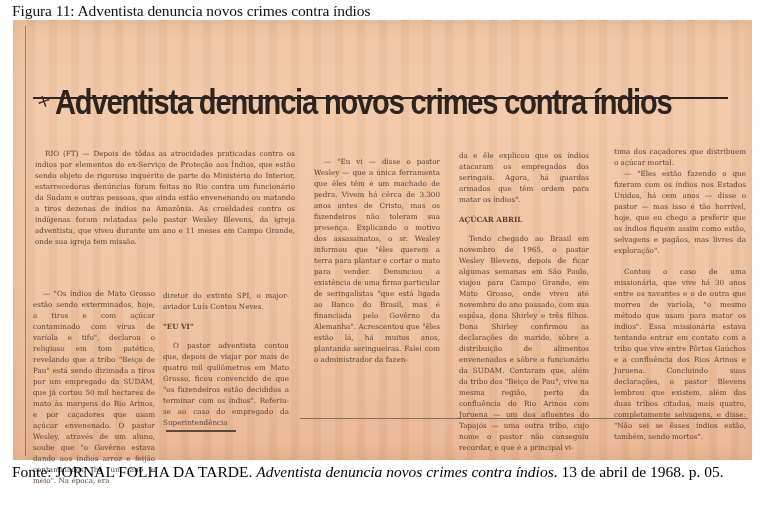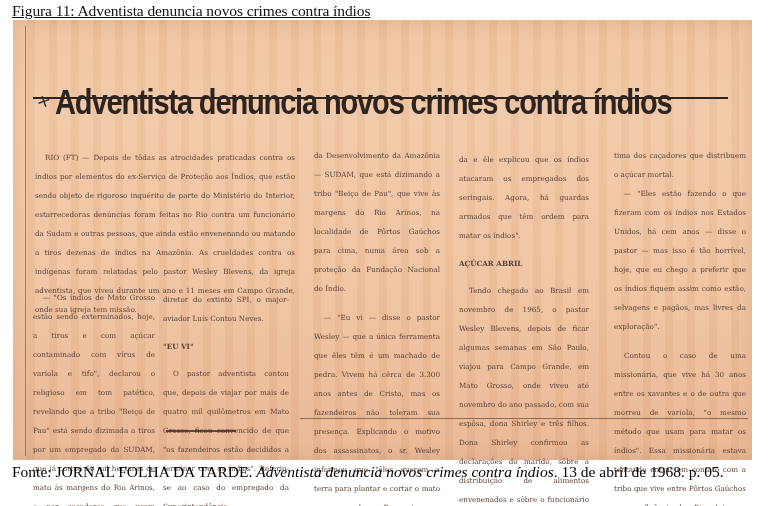--- a/index.html
+++ b/index.html
@@ -4,7 +4,7 @@
 <style>
   html, body { margin:0; padding:0; }
   body { width:768px; height:506px; background:#ffffff; position:relative; overflow:hidden; font-family:"Liberation Serif", serif; }
-  .caption-top { position:absolute; left:12px; top:2px; font-size:15.5px; color:#111; line-height:18px; font-family:"Liberation Serif", serif; letter-spacing:-0.1px;text-decoration:underline; }
+  .caption-top { position:absolute; left:12px; top:2px; font-size:15.5px; color:#111; line-height:18px; font-family:"Liberation Serif", serif; letter-spacing:-0.1px; }
   .clipping { position:absolute; left:13px; top:20px; width:739px; height:440px;
     background: linear-gradient(180deg, #eec3a0 0%, #f1c8a6 20%, #efc3a0 60%, #e9b592 100%);
     box-shadow: inset 0 0 18px rgba(170,110,70,0.25); overflow:hidden; }

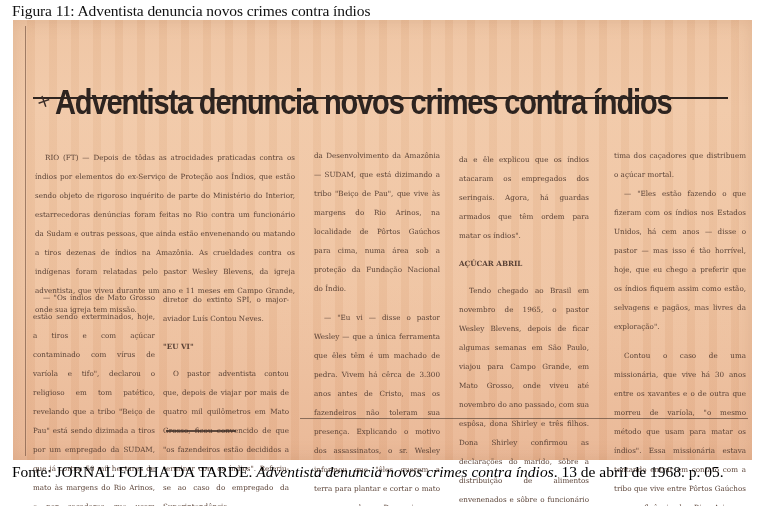--- a/index.html
+++ b/index.html
@@ -19,7 +19,7 @@
   .top-rule { position:absolute; left:20px; right:24px; top:77px; height:2px; background:#2f2520; }
   .headline { position:absolute; left:55px; top:80px; font-family:"Liberation Sans", sans-serif; font-weight:bold; font-size:35px; color:#2d2420; letter-spacing:-1.4px; transform:scaleX(0.83); transform-origin:left top; white-space:nowrap; line-height:44px; }
   .cross { position:absolute; left:36px; top:90px; font-family:"DejaVu Sans", sans-serif; font-size:18px; color:#3a2d28; transform:rotate(-20deg); }
-  .col { position:absolute; font-family:"DejaVu Serif", serif; font-size:7.2px; line-height:19px; color:#5a4236; text-align:justify; }
+  .col { position:absolute; font-family:"DejaVu Serif", serif; font-size:7.2px; line-height:11px; color:#5a4236; text-align:justify; }
   .col p { margin:0; text-indent:10px; }
   .col p.sub { text-indent:0; font-weight:bold; margin:9px 0 8px 0; }
   .col p.gap { margin-top:10px; }

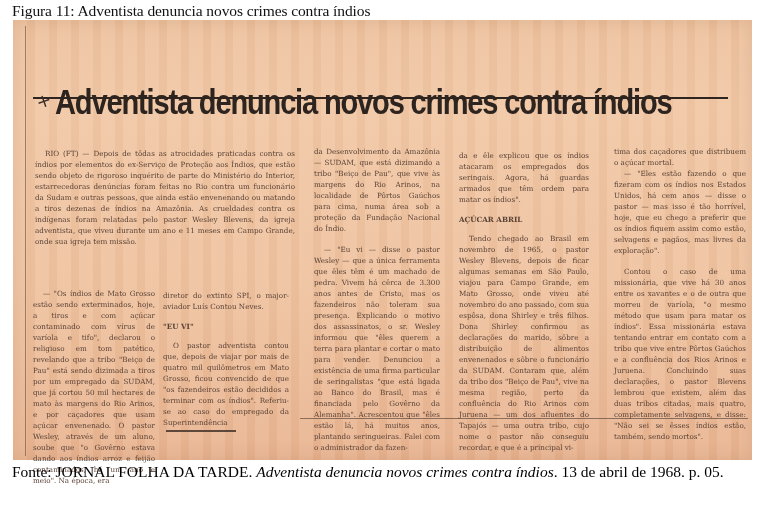--- a/index.html
+++ b/index.html
@@ -63,7 +63,6 @@
 </div>
 
 <div class="col c3">
-  <p style="text-indent:0">da Desenvolvimento da Amazônia — SUDAM, que está dizimando a tribo "Beiço de Pau", que vive às margens do Rio Arinos, na localidade de Pôrtos Gaúchos para cima, numa área sob a proteção da Fundação Nacional do Índio.</p>
   <p class="gap">— "Eu vi — disse o pastor Wesley — que a única ferramenta que êles têm é um machado de pedra. Vivem há cêrca de 3.300 anos antes de Cristo, mas os fazendeiros não toleram sua presença. Explicando o motivo dos assassinatos, o sr. Wesley informou que "êles querem a terra para plantar e cortar o mato para vender. Denunciou a existência de uma firma particular de seringalistas "que está ligada ao Banco do Brasil, mas é financiada pelo Govêrno da Alemanha". Acrescentou que "êles estão lá, há muitos anos, plantando seringueiras. Falei com o administrador da fazen-</p>
 </div>
 

